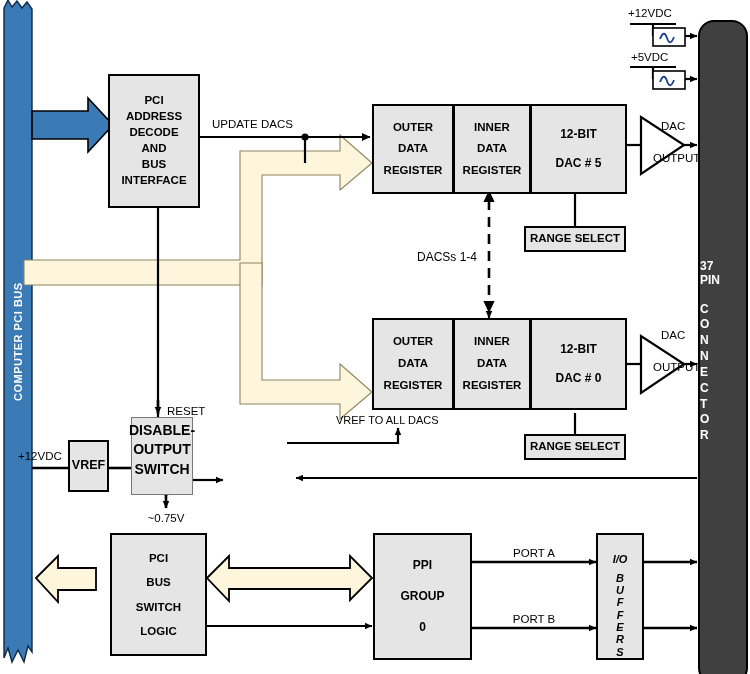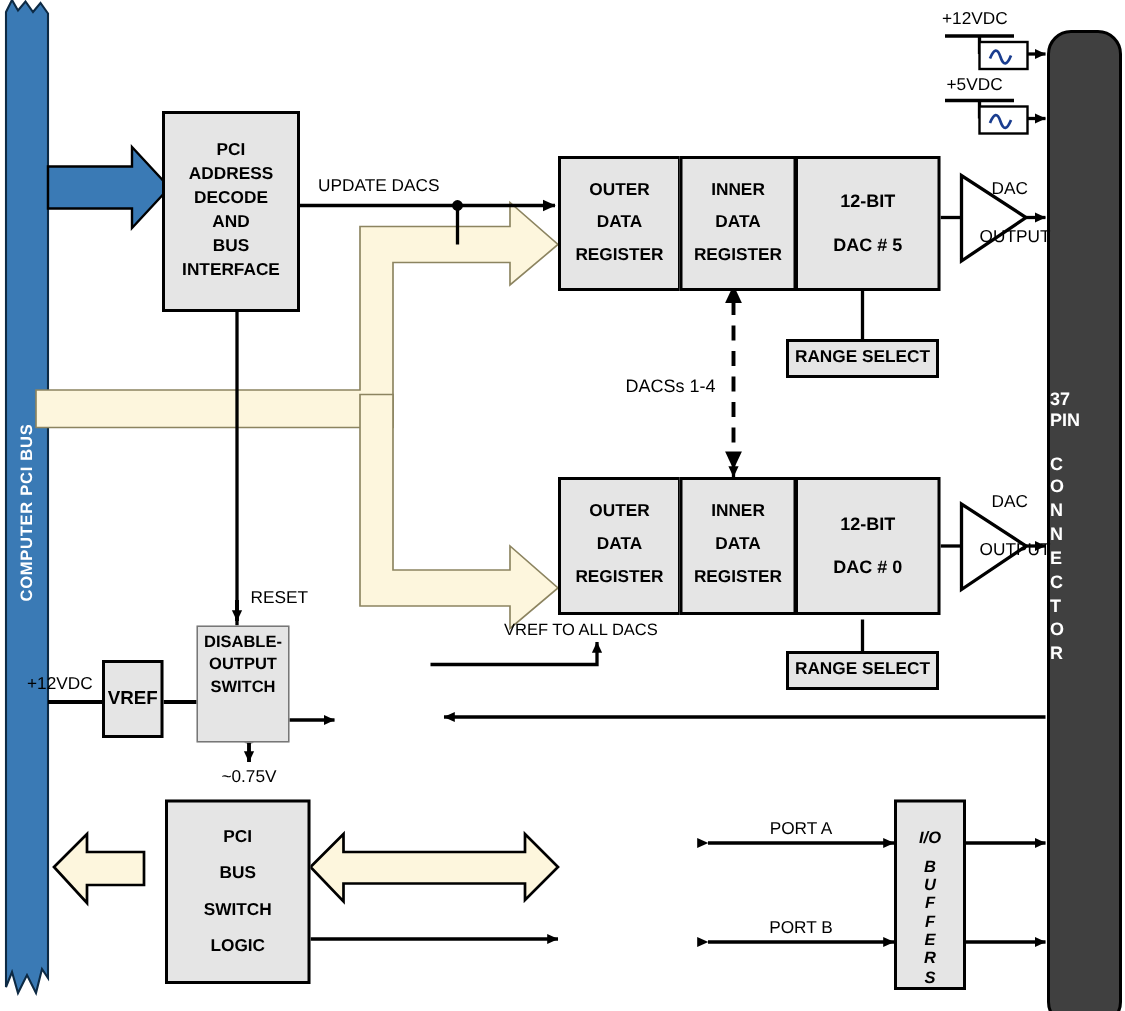--- a/index.html
+++ b/index.html
@@ -346,7 +346,7 @@
 
   <div class="lbl" style="left:417px; top:250px; font-size:12px;">DACSs 1-4</div>
 
-  <div class="lbl" style="left:167px; top:393px; font-size:11.5px;text-align:center;">RESET</div>
+  <div class="lbl" style="left:167px; top:405px; font-size:11.5px;text-align:center;">RESET</div>
 
   <div class="lbl" style="left:336px; top:414px; font-size:11px;">VREF TO ALL DACS</div>
 

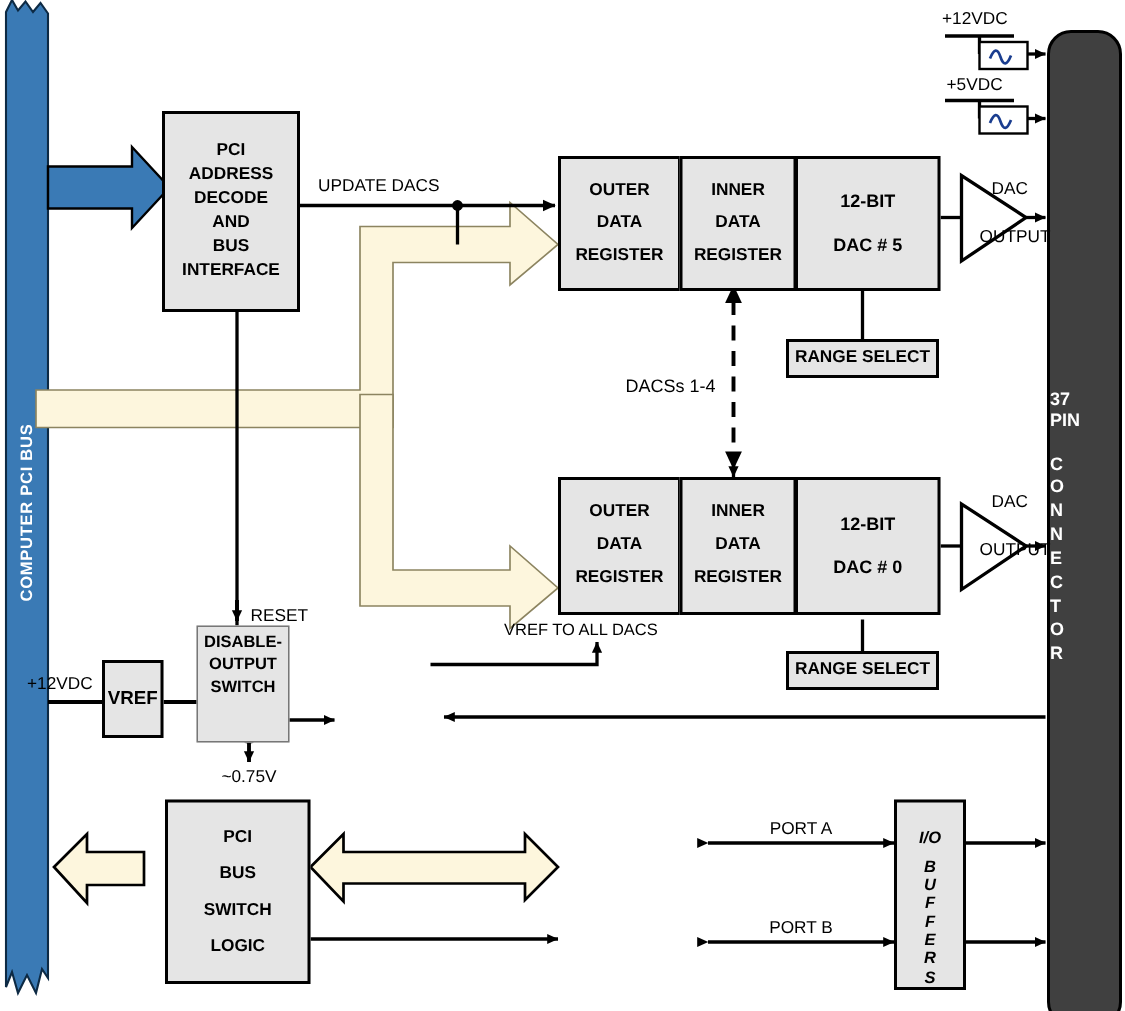--- a/index.html
+++ b/index.html
@@ -315,7 +315,7 @@
   <div class="blk" style="left:68px; top:440px; width:41px; height:52px; font-size:12.5px;">
     <span class="ln">VREF</span>
   </div>
-  <div class="blk thin" style="left:131px; top:417px; width:62px; height:78px; font-size:11px;
+  <div class="blk thin" style="left:131px; top:417px; width:62px; height:78px; font-size:14px;
               justify-content:flex-start; padding-top:3px; border-color:#777;">
     <span class="ln">DISABLE-</span>
     <span class="ln">OUTPUT</span>

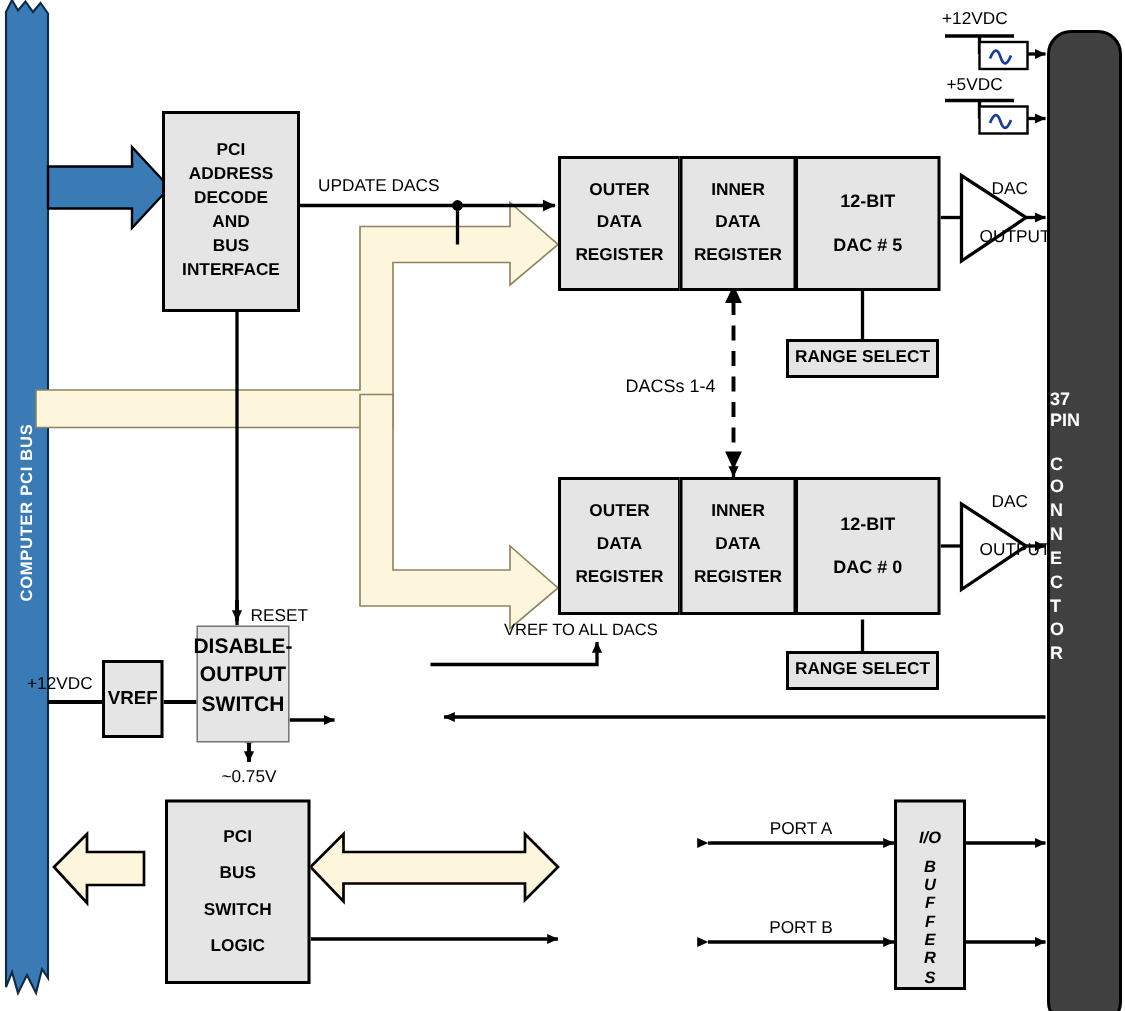--- a/index.html
+++ b/index.html
@@ -328,6 +328,11 @@
     <span class="ln">SWITCH</span>
     <span class="ln">LOGIC</span>
   </div>
+  <div class="blk" style="left:373px; top:533px; width:99px; height:127px; font-size:12px; line-height:2.6;">
+    <span class="ln">PPI</span>
+    <span class="ln">GROUP</span>
+    <span class="ln">0</span>
+  </div>
   <div class="blk" style="left:596px; top:533px; width:48px; height:127px; font-size:11px;
               justify-content:flex-end; padding-top:6px;font-style:italic;">
     <span class="ln">I/O</span>

